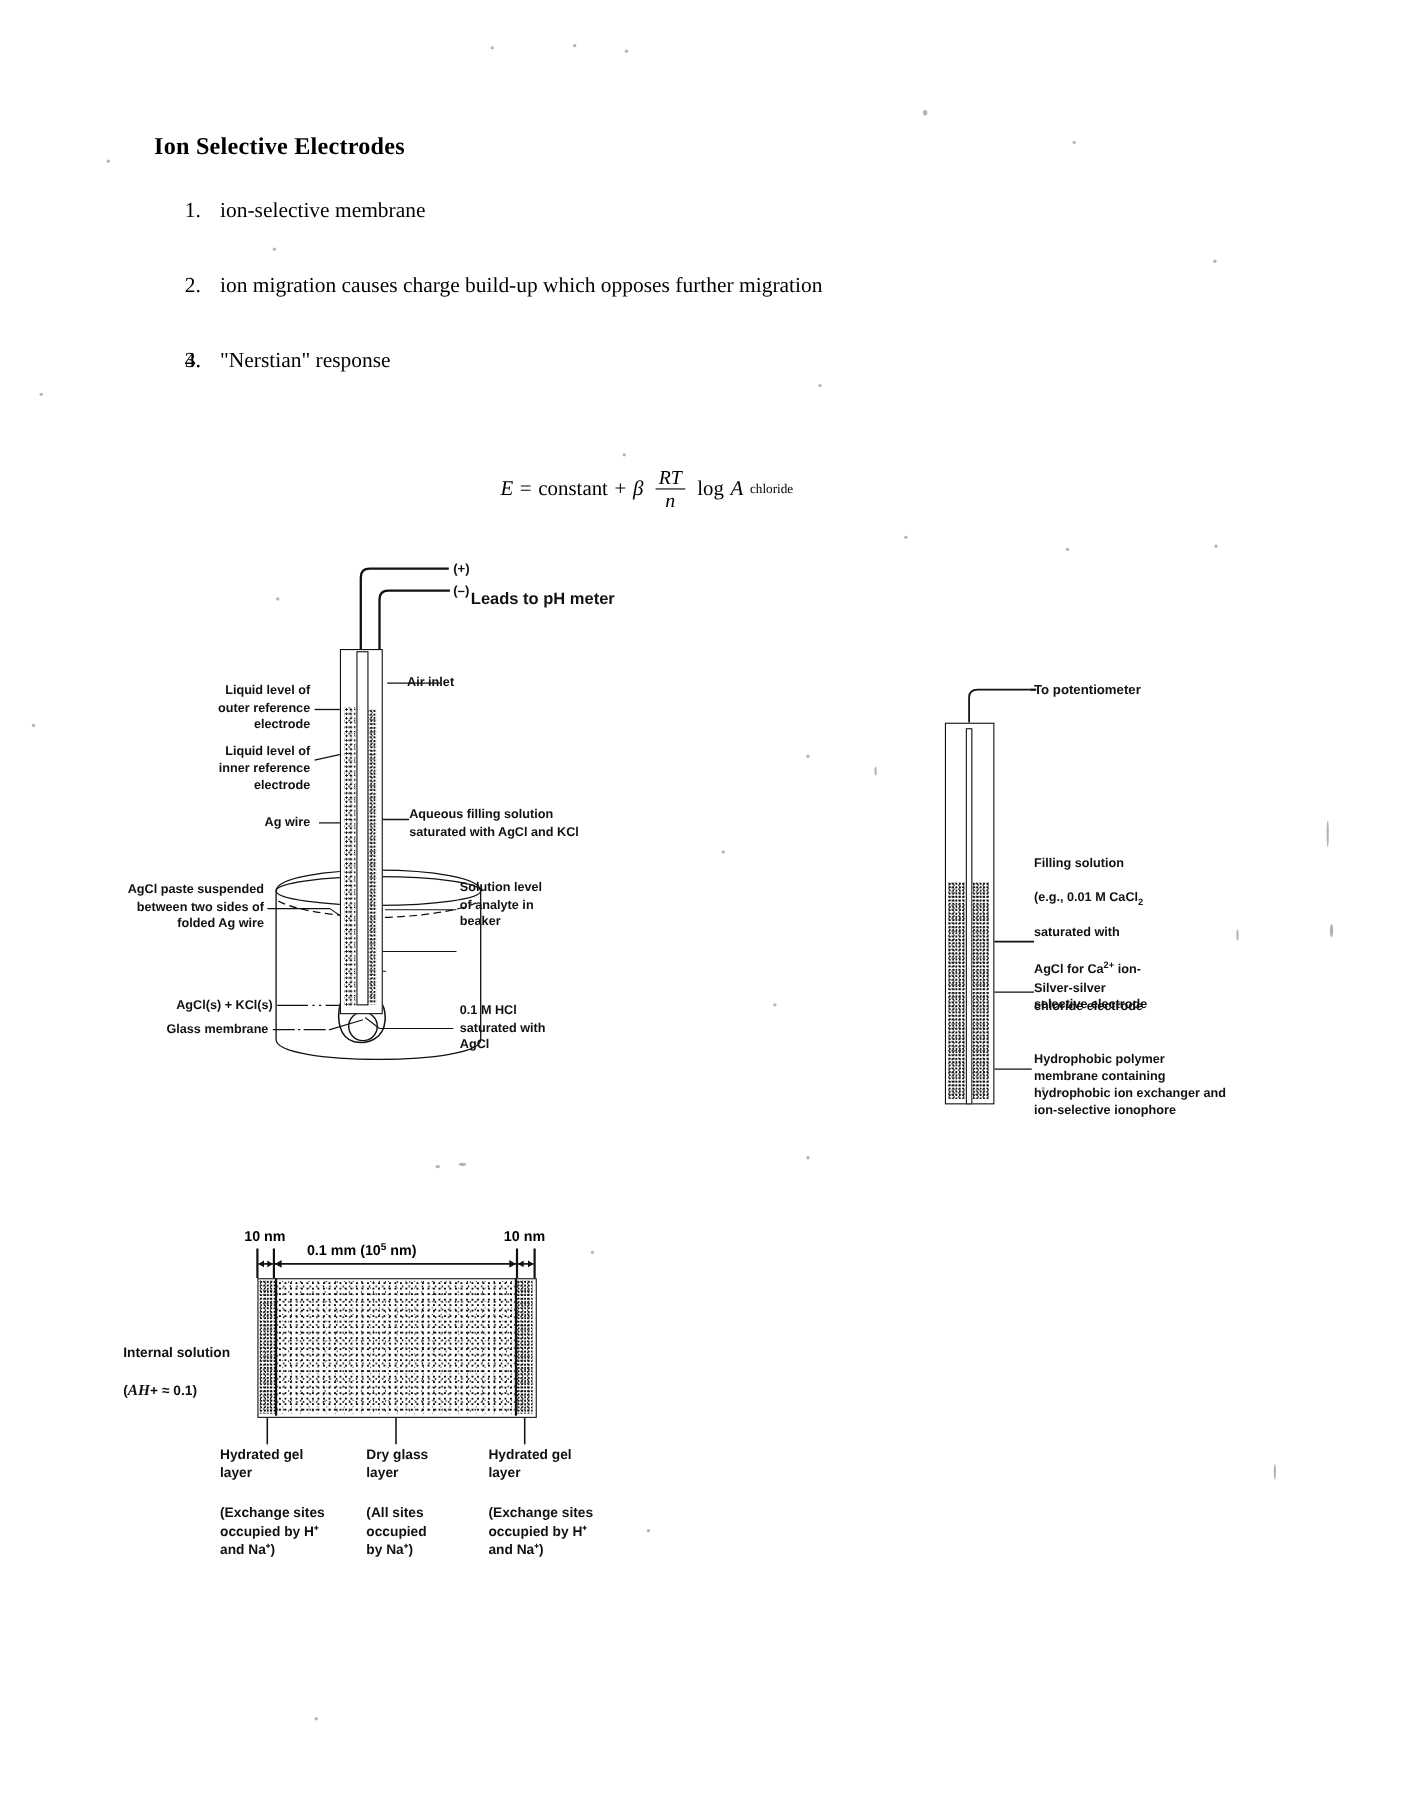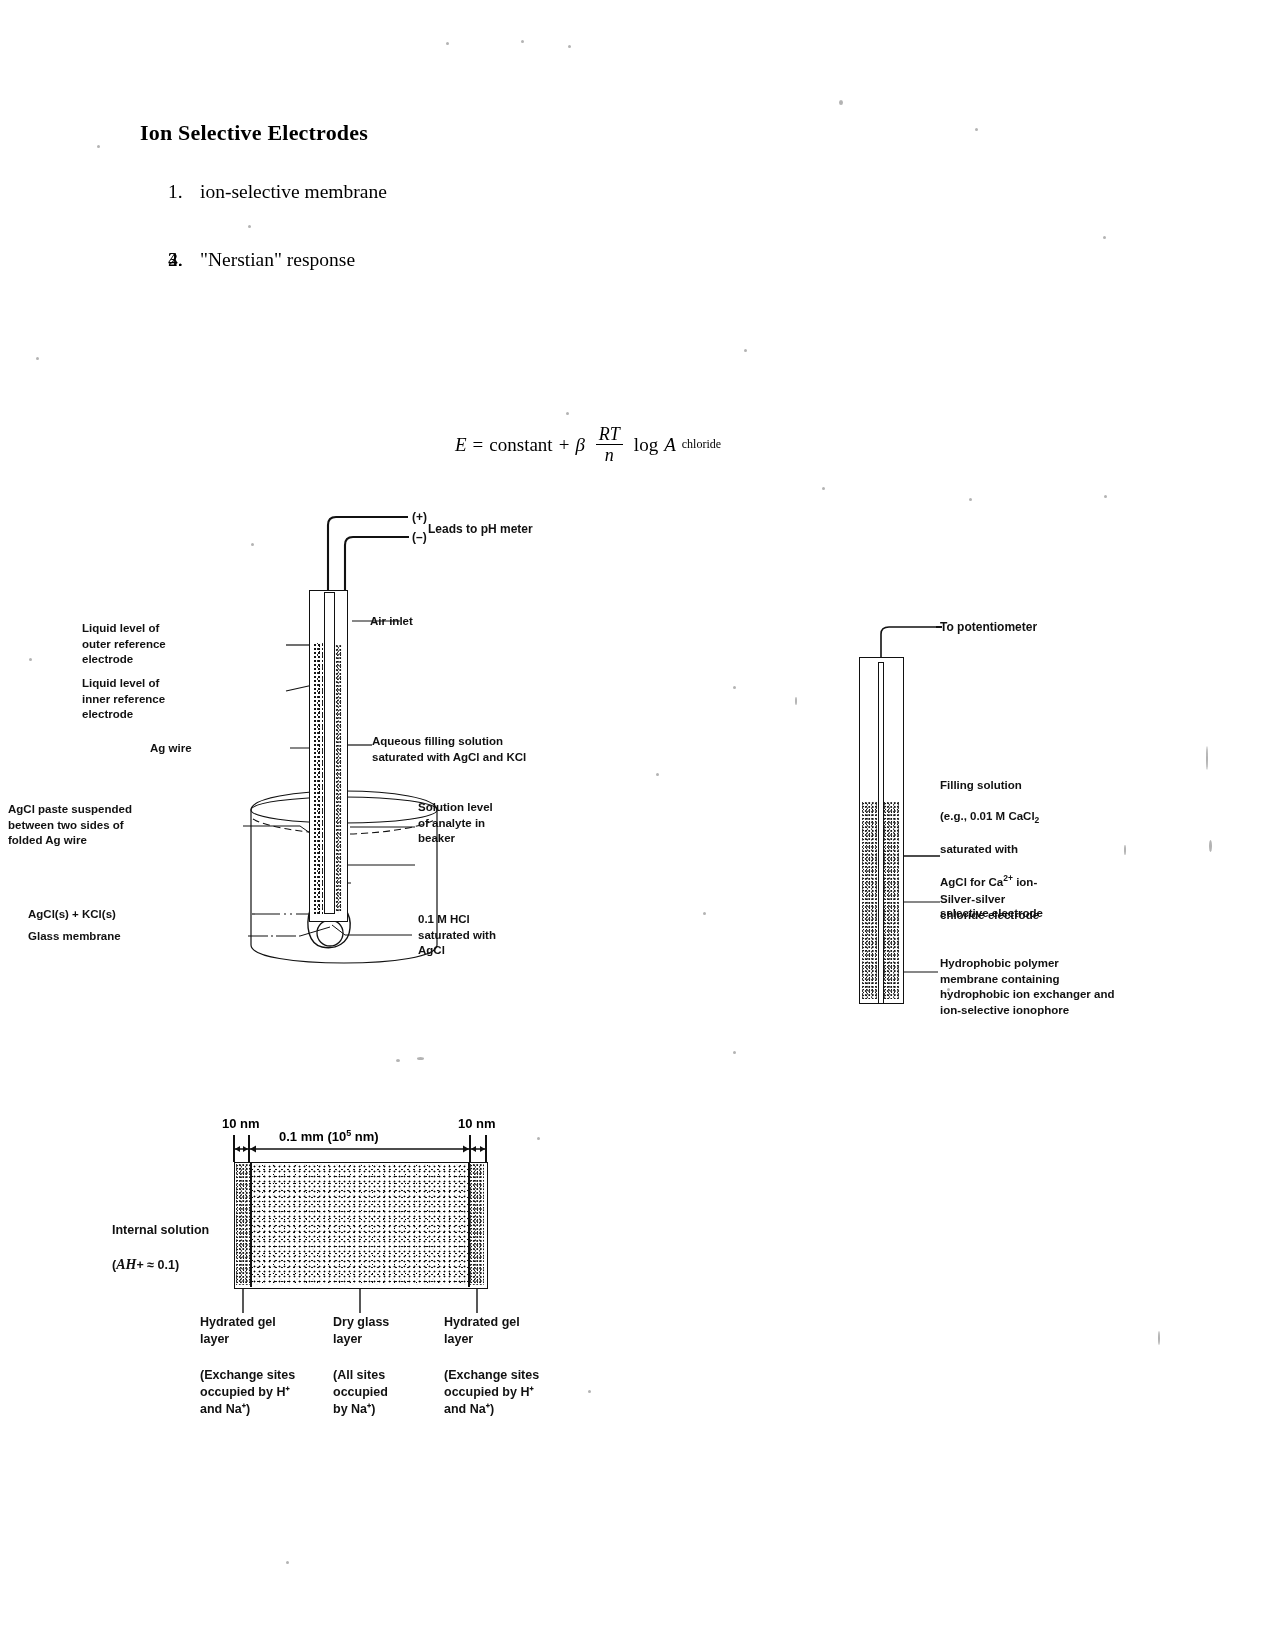--- a/index.html
+++ b/index.html
@@ -132,6 +132,7 @@
     </div>
     <div class="li">
       <span class="num">2.</span>
+      <span>ion migration causes charge build-up which opposes further migration</span>
     </div>
     <div class="li">
       <span class="num">3.</span>

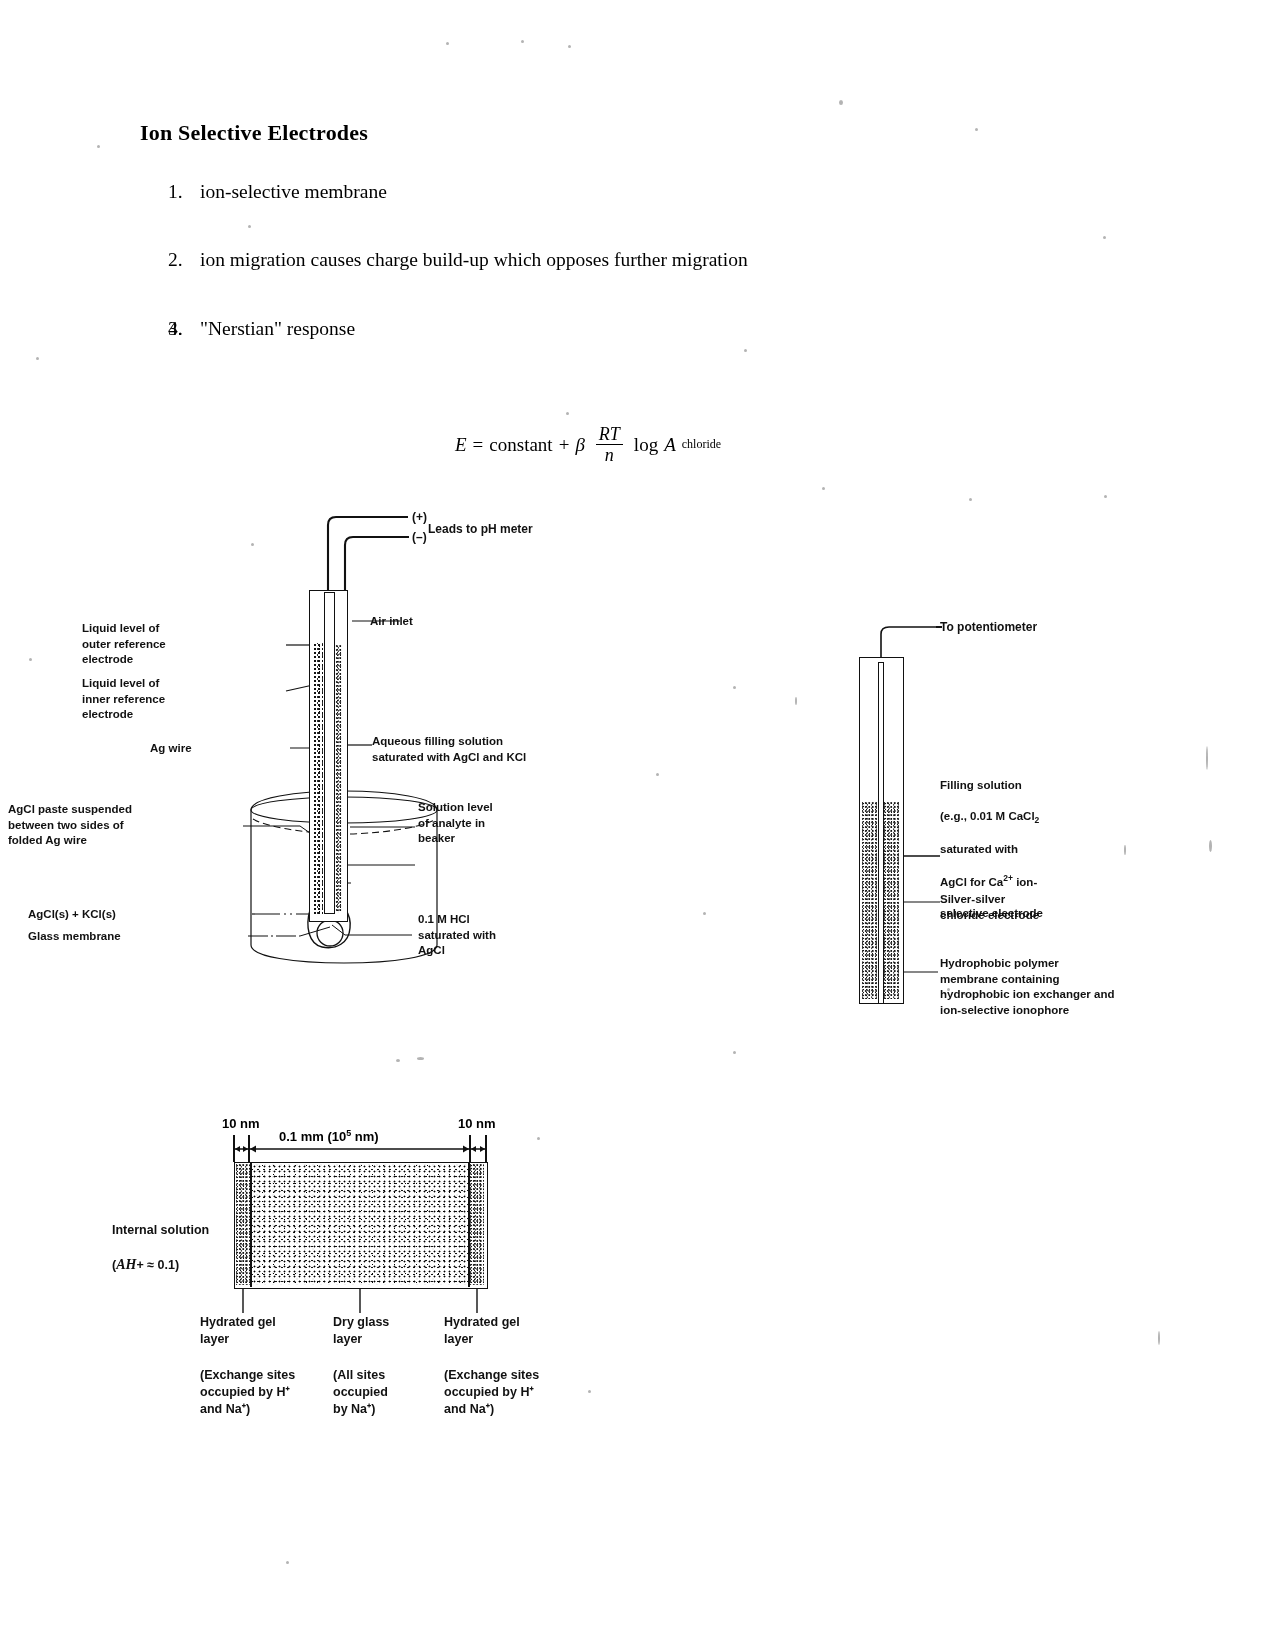--- a/index.html
+++ b/index.html
@@ -236,7 +236,7 @@
 
     <div class="lbl" style="left:412px;top:14px;width:40px;font-size:12px">(+)</div>
     <div class="lbl" style="left:412px;top:34px;width:40px;font-size:12px">(–)</div>
-    <div class="lbl" style="left:428px;top:26px;width:180px;font-size:12px">Leads to pH meter</div>
+    <div class="lbl" style="left:428px;top:40px;width:180px;font-size:15px">Leads to pH meter</div>
   </div>
 
   <div id="ise-electrode">

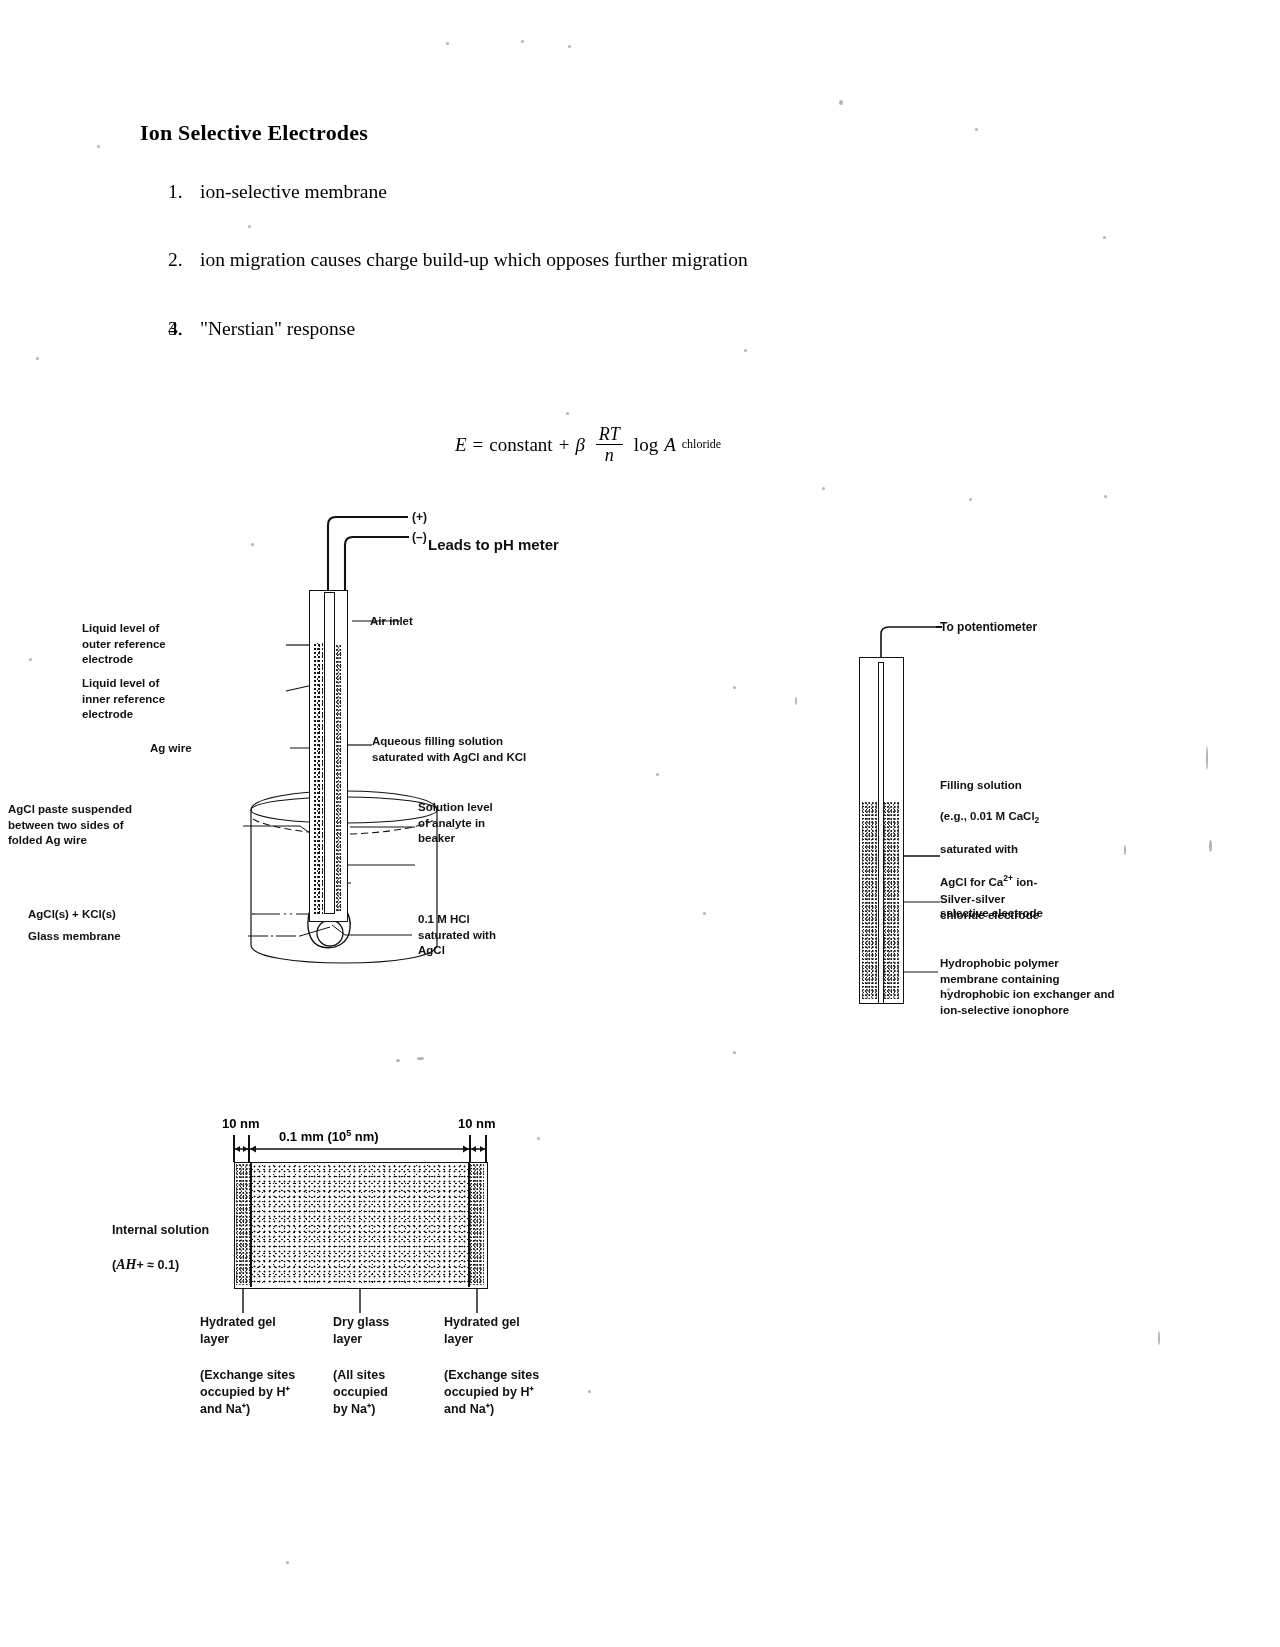--- a/index.html
+++ b/index.html
@@ -42,7 +42,7 @@
   .lbl{position:absolute;font-family:"Liberation Sans", sans-serif;
        font-weight:bold;font-size:11.5px;line-height:1.35;color:#111;
        white-space:pre-line;}
-  .lbl.r{text-align:left;}
+  .lbl.r{text-align:right;}
 
   
   #ph-electrode{position:absolute;left:0;top:495px;width:660px;height:500px;}

